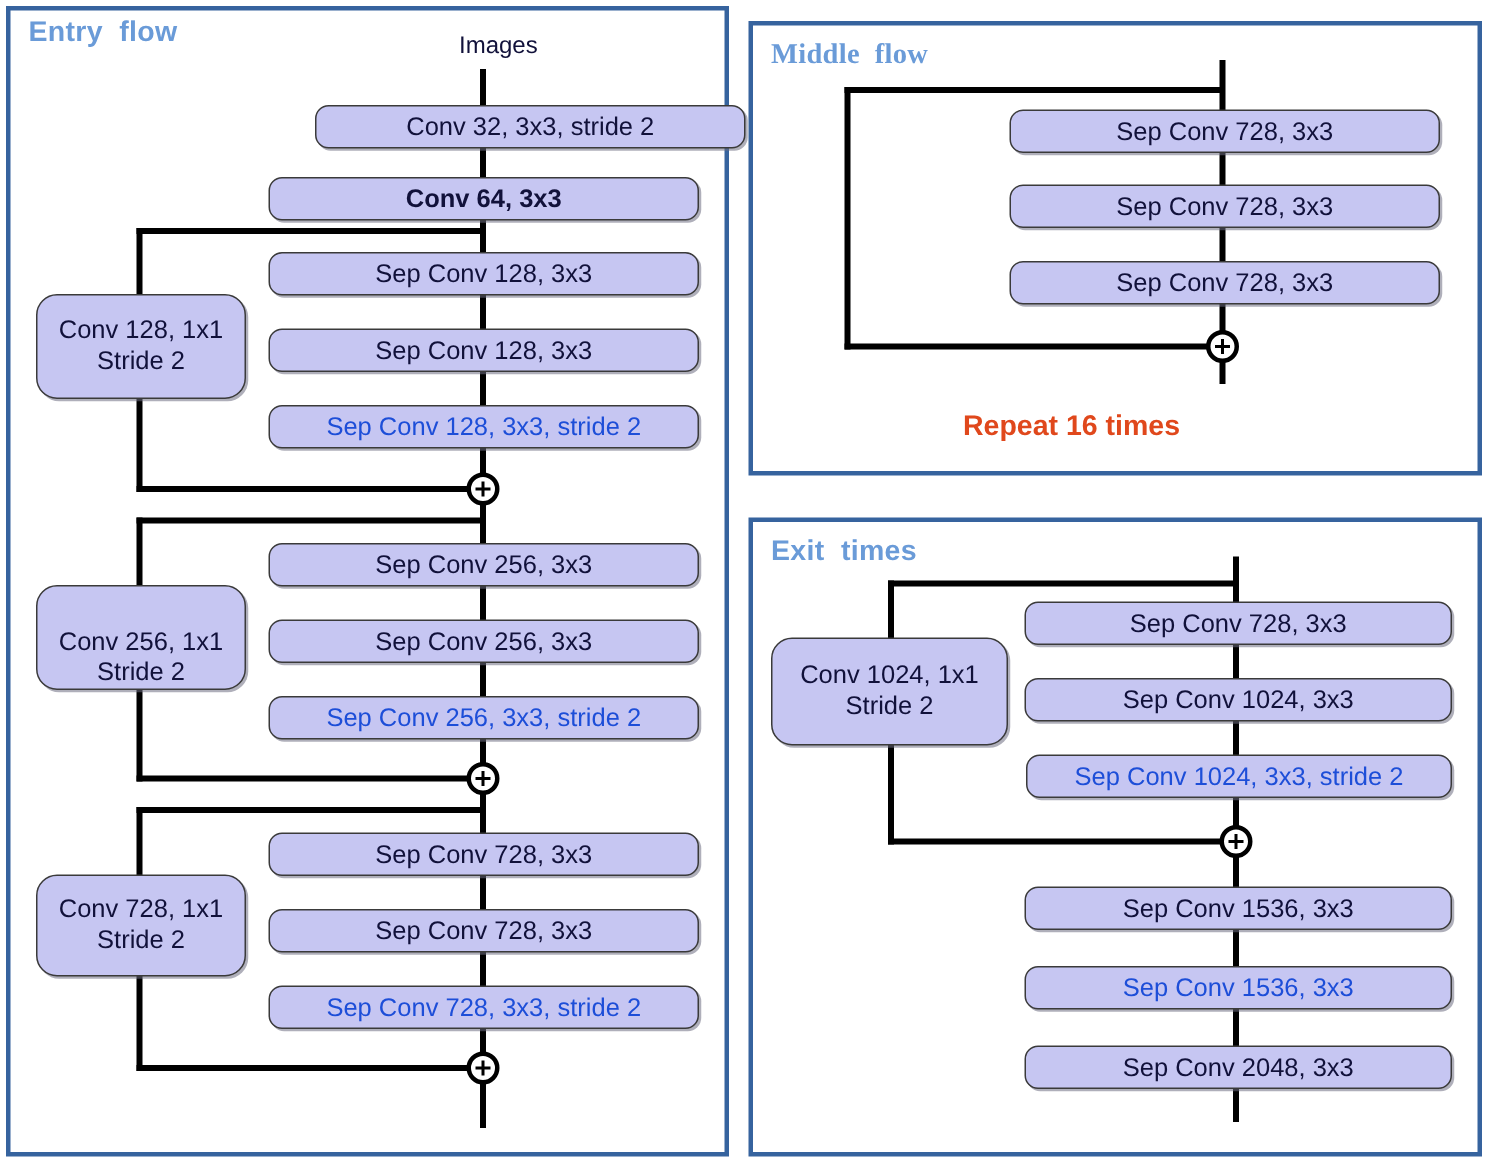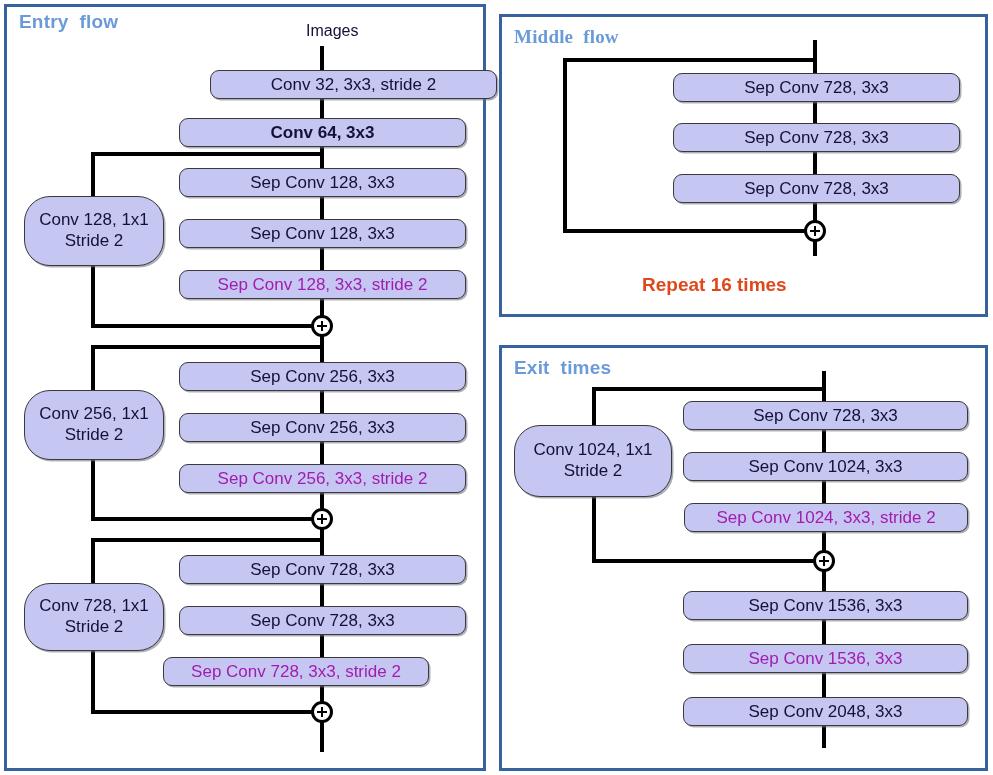--- a/index.html
+++ b/index.html
@@ -21,7 +21,7 @@
          font-size:17px;color:#11113a;white-space:nowrap;
          box-shadow:1.5px 1.5px 0 rgba(110,110,130,0.55);}
   .block.red{color:#a21caf;text-align:right;}
-  .block.shortcut{border-radius:26px;line-height:1.22;flex-direction:column;
+  .block.shortcut{border-radius:14px;line-height:1.22;flex-direction:column;
                   font-size:17px;text-align:center;}
 
   

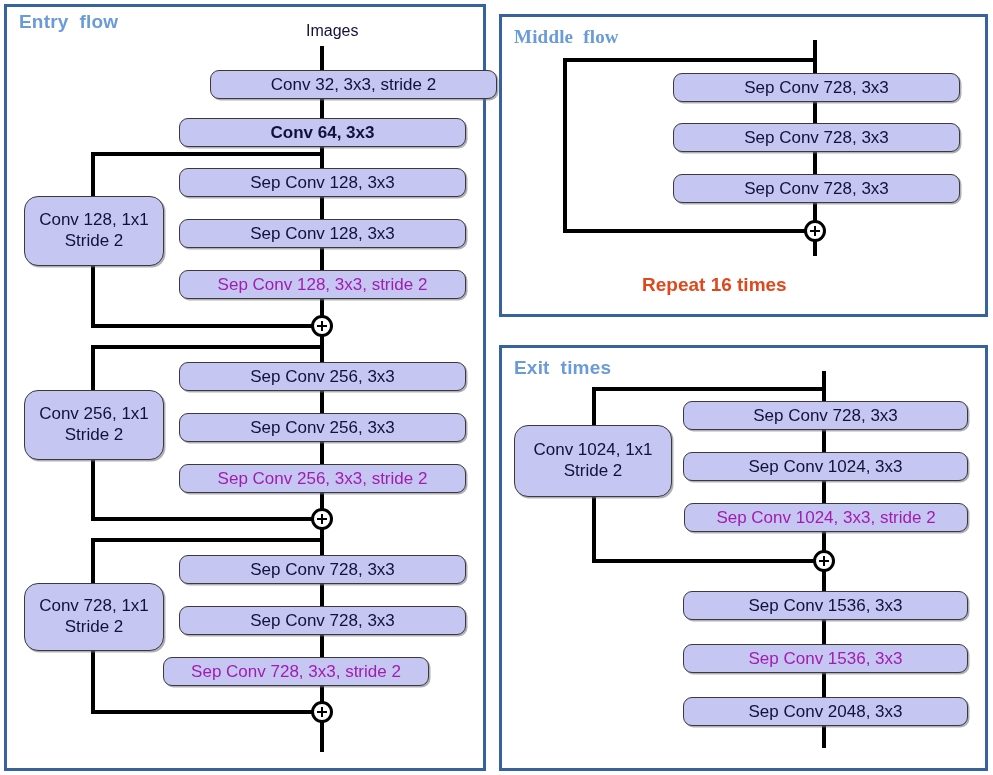--- a/index.html
+++ b/index.html
@@ -20,7 +20,7 @@
          display:flex;align-items:center;justify-content:center;
          font-size:17px;color:#11113a;white-space:nowrap;
          box-shadow:1.5px 1.5px 0 rgba(110,110,130,0.55);}
-  .block.red{color:#a21caf;text-align:right;}
+  .block.red{color:#1d4ed8;text-align:right;}
   .block.shortcut{border-radius:14px;line-height:1.22;flex-direction:column;
                   font-size:17px;text-align:center;}
 

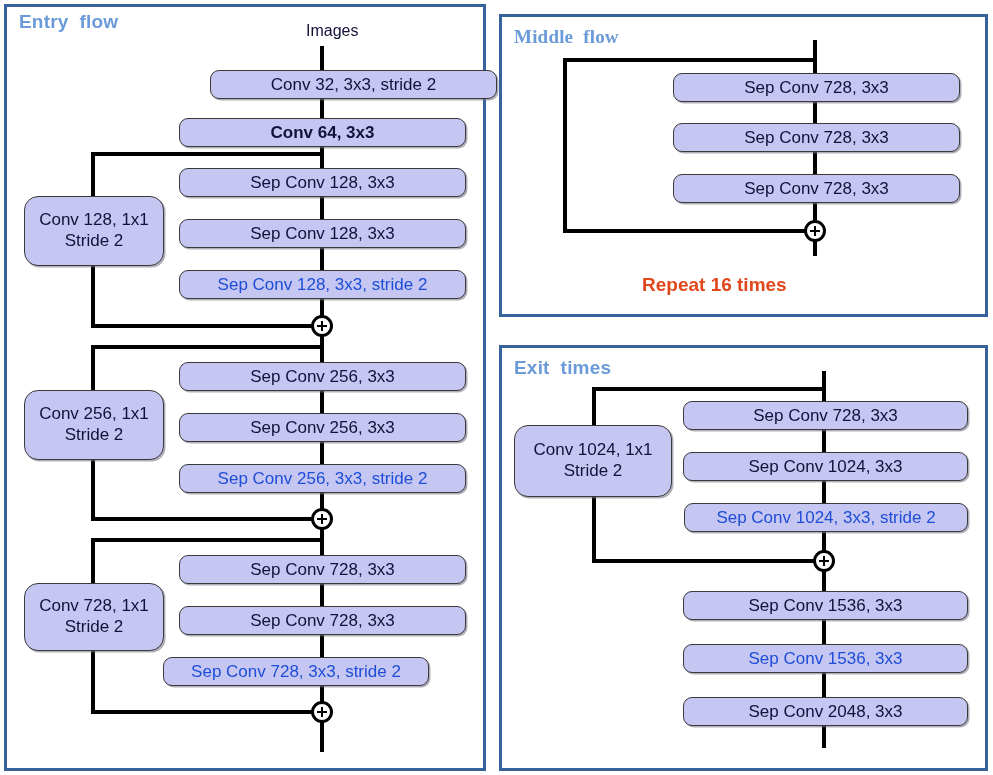--- a/index.html
+++ b/index.html
@@ -71,7 +71,7 @@
 <div class="hline" style="left:91px;top:345px;width:231px;"></div>
 <div class="vline" style="left:91px;top:345px;height:176px;"></div>
 <div class="hline" style="left:91px;top:517px;width:222px;"></div>
-<div class="block shortcut" style="left:24px;top:390px;width:140px;height:70px;">
+<div class="block shortcut" style="left:24px;top:390px;width:140px;height:70px;justify-content:flex-end;">
   <span>Conv 256, 1x1</span>
   <span>Stride 2</span>
 </div>

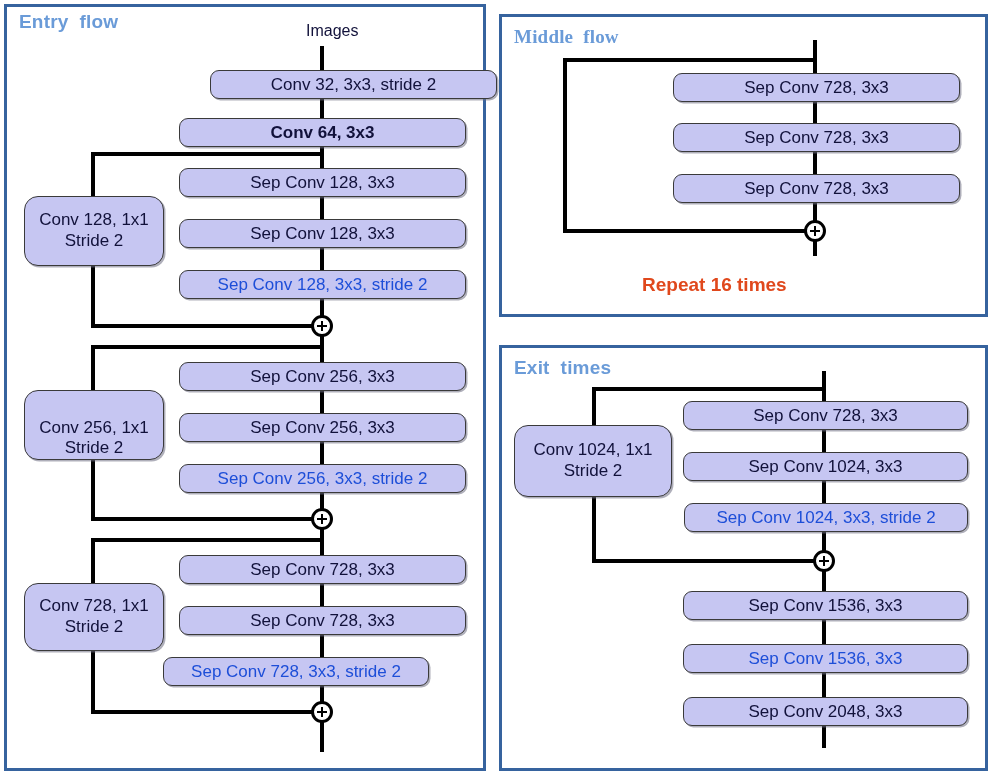--- a/index.html
+++ b/index.html
@@ -57,7 +57,7 @@
 
 <div class="block" style="left:179px;top:555px;width:287px;height:29px;">Sep Conv 728, 3x3</div>
 <div class="block" style="left:179px;top:606px;width:287px;height:29px;">Sep Conv 728, 3x3</div>
-<div class="block red" style="left:163px;top:657px;width:266px;height:29px;">Sep Conv 728, 3x3, stride 2</div>
+<div class="block red" style="left:179px;top:657px;width:287px;height:29px;">Sep Conv 728, 3x3, stride 2</div>
 
 <div class="hline" style="left:91px;top:152px;width:231px;"></div>
 <div class="vline" style="left:91px;top:152px;height:176px;"></div>

